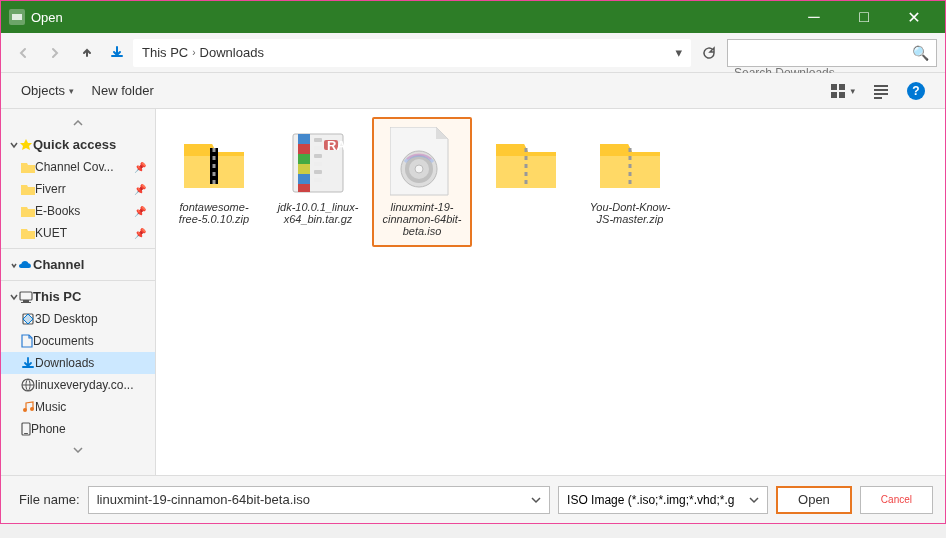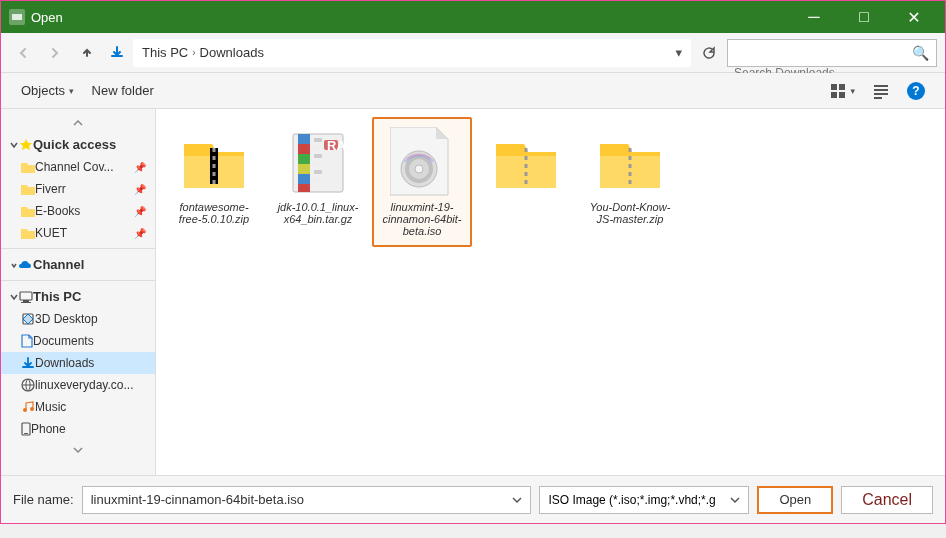--- a/index.html
+++ b/index.html
@@ -54,7 +54,7 @@
 
     
     .bottom-bar { background: #f5f5f5; border-top: 1px solid #ddd; height: 48px; display: flex; align-items: center; padding: 0 12px; gap: 8px; }
-    .file-name-label { font-size: 13px; color: #333; white-space: nowrap; }
+    .file-name-label { font-size: 13px; color: #333; white-space: nowrap; margin-left: 6px; }
     .file-name-input { flex: 1; height: 28px; border: 1px solid #bbb; padding: 0 8px; font-size: 13px; background: #fff; display: flex; align-items: center; cursor: pointer; }
     .file-type-select { width: 210px; height: 28px; border: 1px solid #bbb; padding: 0 8px; font-size: 12px; background: #fff; display: flex; align-items: center; justify-content: space-between; cursor: pointer; }
     .open-btn { height: 28px; padding: 0 20px; background: #fff; border: 2px solid #e87722; cursor: pointer; font-size: 13px; color: #333; }

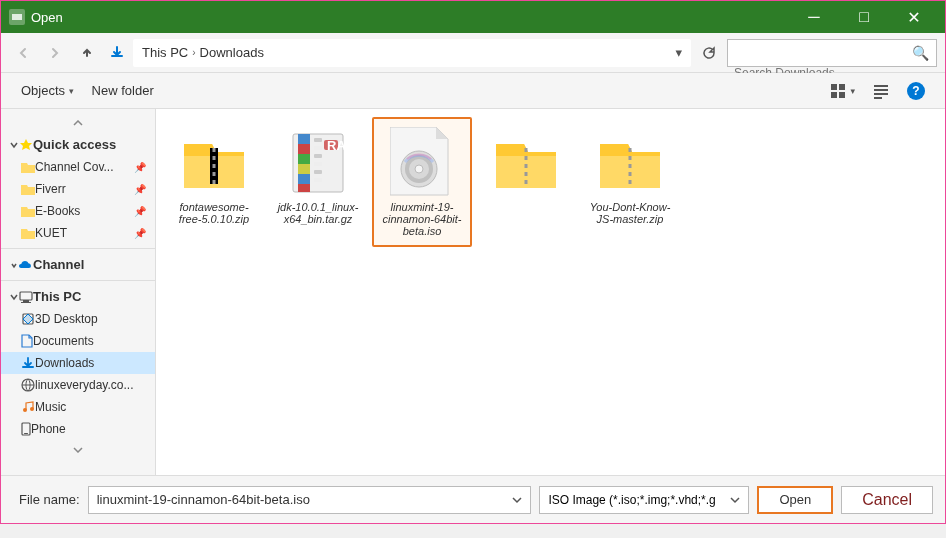--- a/index.html
+++ b/index.html
@@ -58,7 +58,7 @@
     .file-name-input { flex: 1; height: 28px; border: 1px solid #bbb; padding: 0 8px; font-size: 13px; background: #fff; display: flex; align-items: center; cursor: pointer; }
     .file-type-select { width: 210px; height: 28px; border: 1px solid #bbb; padding: 0 8px; font-size: 12px; background: #fff; display: flex; align-items: center; justify-content: space-between; cursor: pointer; }
     .open-btn { height: 28px; padding: 0 20px; background: #fff; border: 2px solid #e87722; cursor: pointer; font-size: 13px; color: #333; }
-    .cancel-btn { height: 28px; padding: 0 20px; background: #fff; border: 1px solid #bbb; cursor: pointer; font-size: 16px; color: #7f1d1d; }
+    .cancel-btn { height: 28px; padding: 0 20px; background: #fff; border: 1px solid #bbb; cursor: pointer; font-size: 10px; color: #ef4444; }
 
     
     ::-webkit-scrollbar { width: 8px; }

